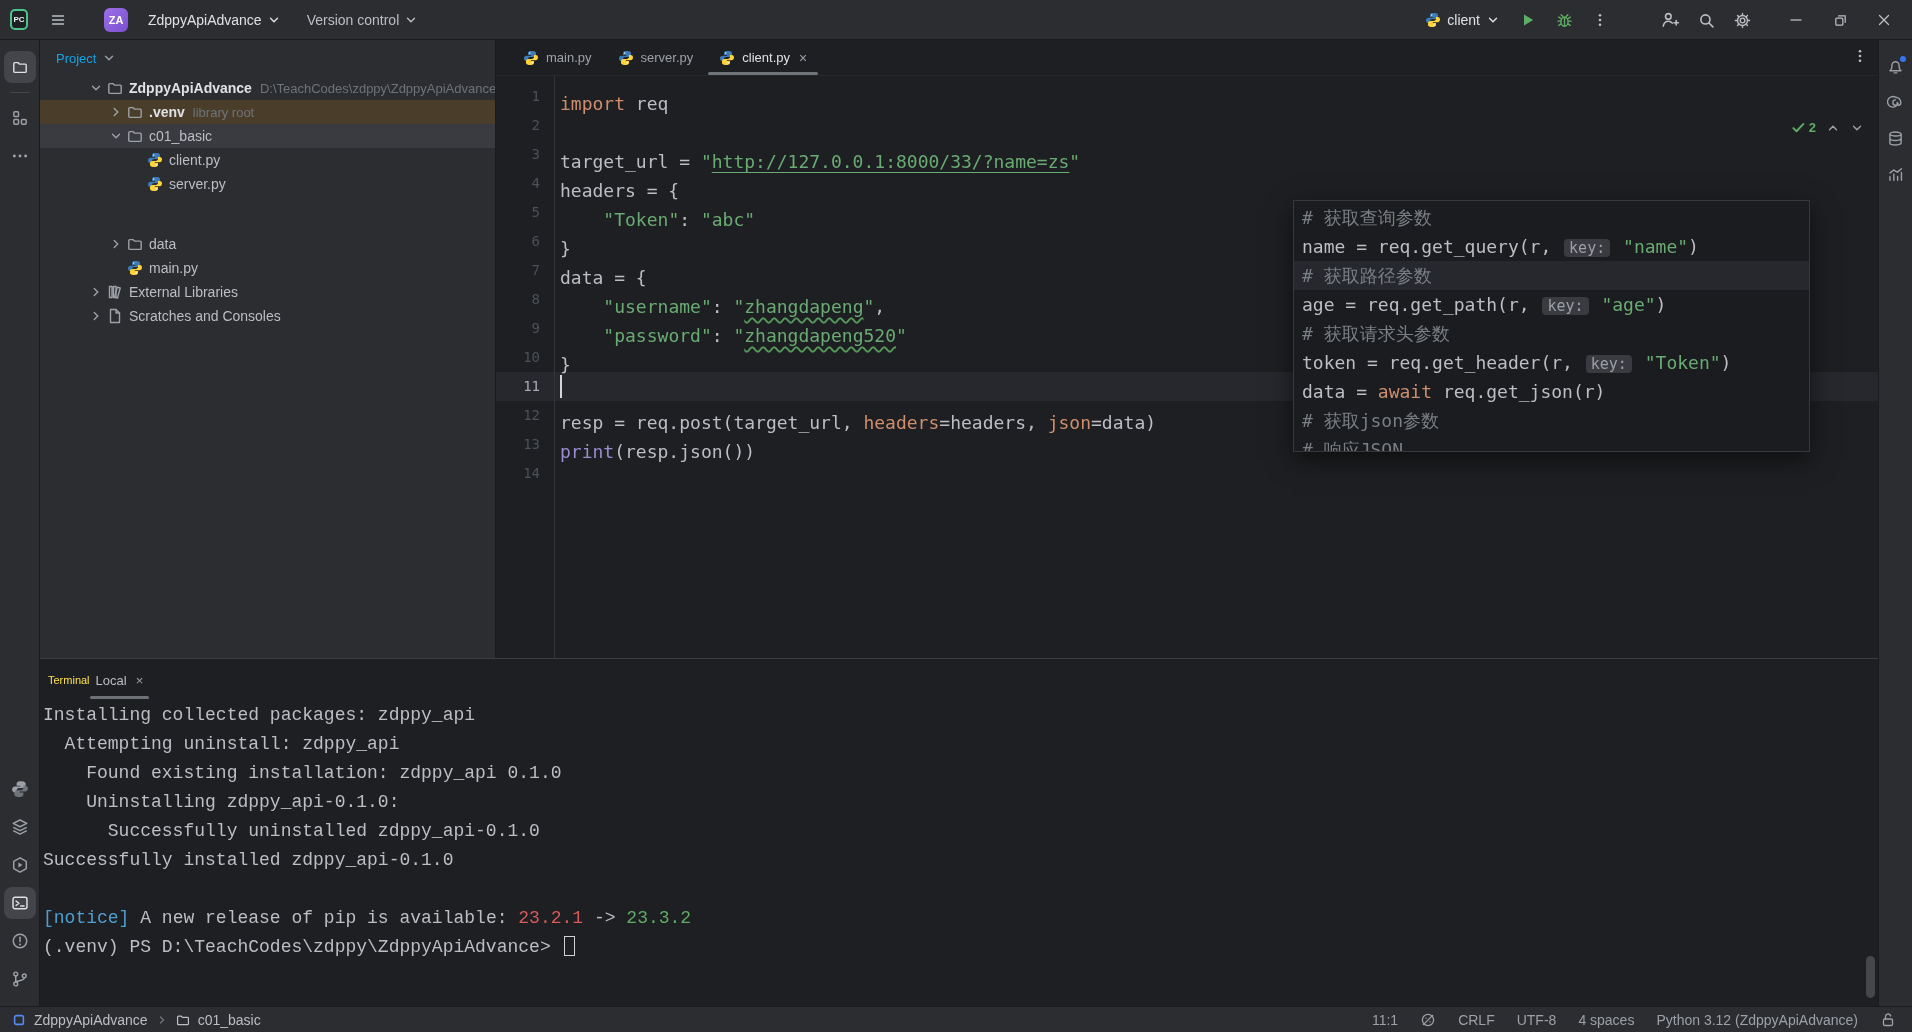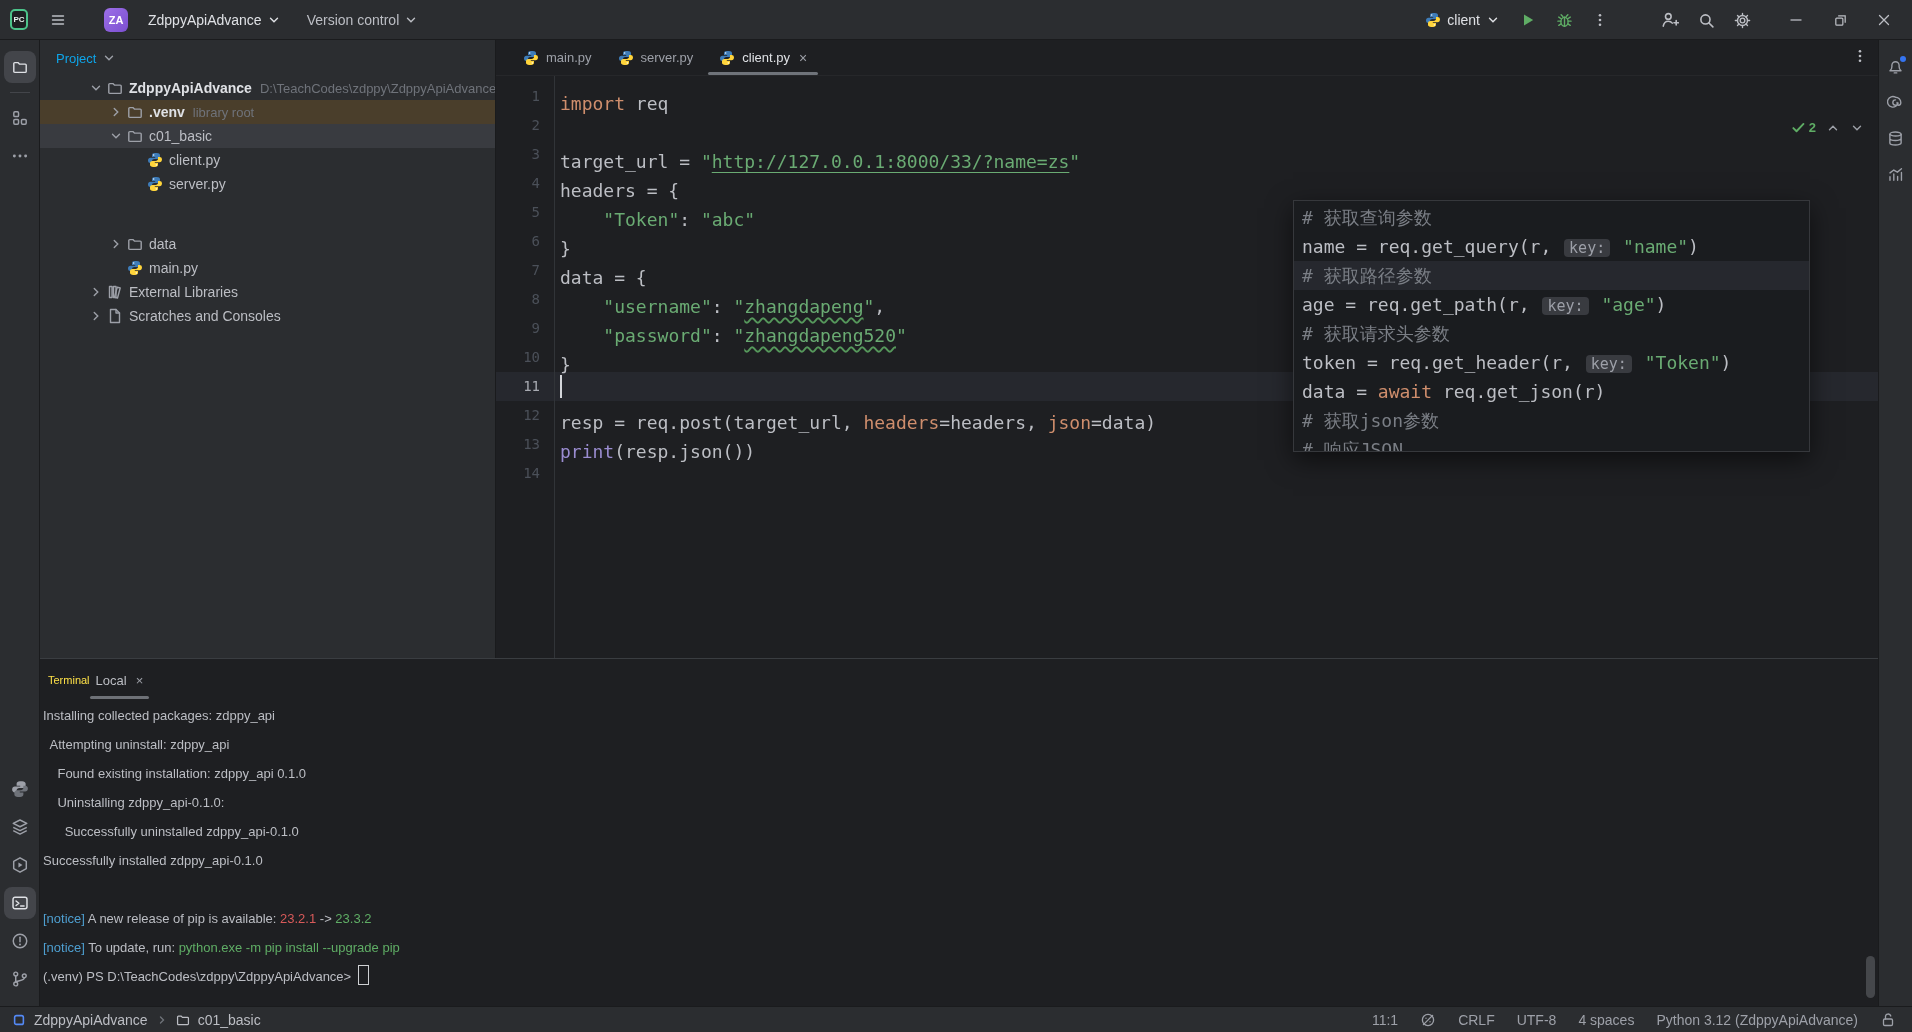--- a/index.html
+++ b/index.html
@@ -102,7 +102,7 @@
   #term-tab::after{content:"";position:absolute;left:0;right:0;bottom:2px;height:3px;background:#6e7177;border-radius:2px}
   #term-tab .tclose{color:#9da0a8}
   #term-body{position:absolute;left:0;top:42px;right:0;bottom:0;padding-left:3px;
-             font-family:Liberation Sans, sans-serif;font-size:13px}
+             font-family:Liberation Mono, monospace;font-size:18px}
   .term-line{height:29px;line-height:29px;white-space:pre}
   .term-caret{display:inline-block;width:11px;height:20px;border:1.5px solid #cfd1d4;vertical-align:-4px;margin-left:3px}
   #term-scroll{position:absolute;right:3px;top:297px;width:9px;height:42px;background:#45474b;border-radius:5px}

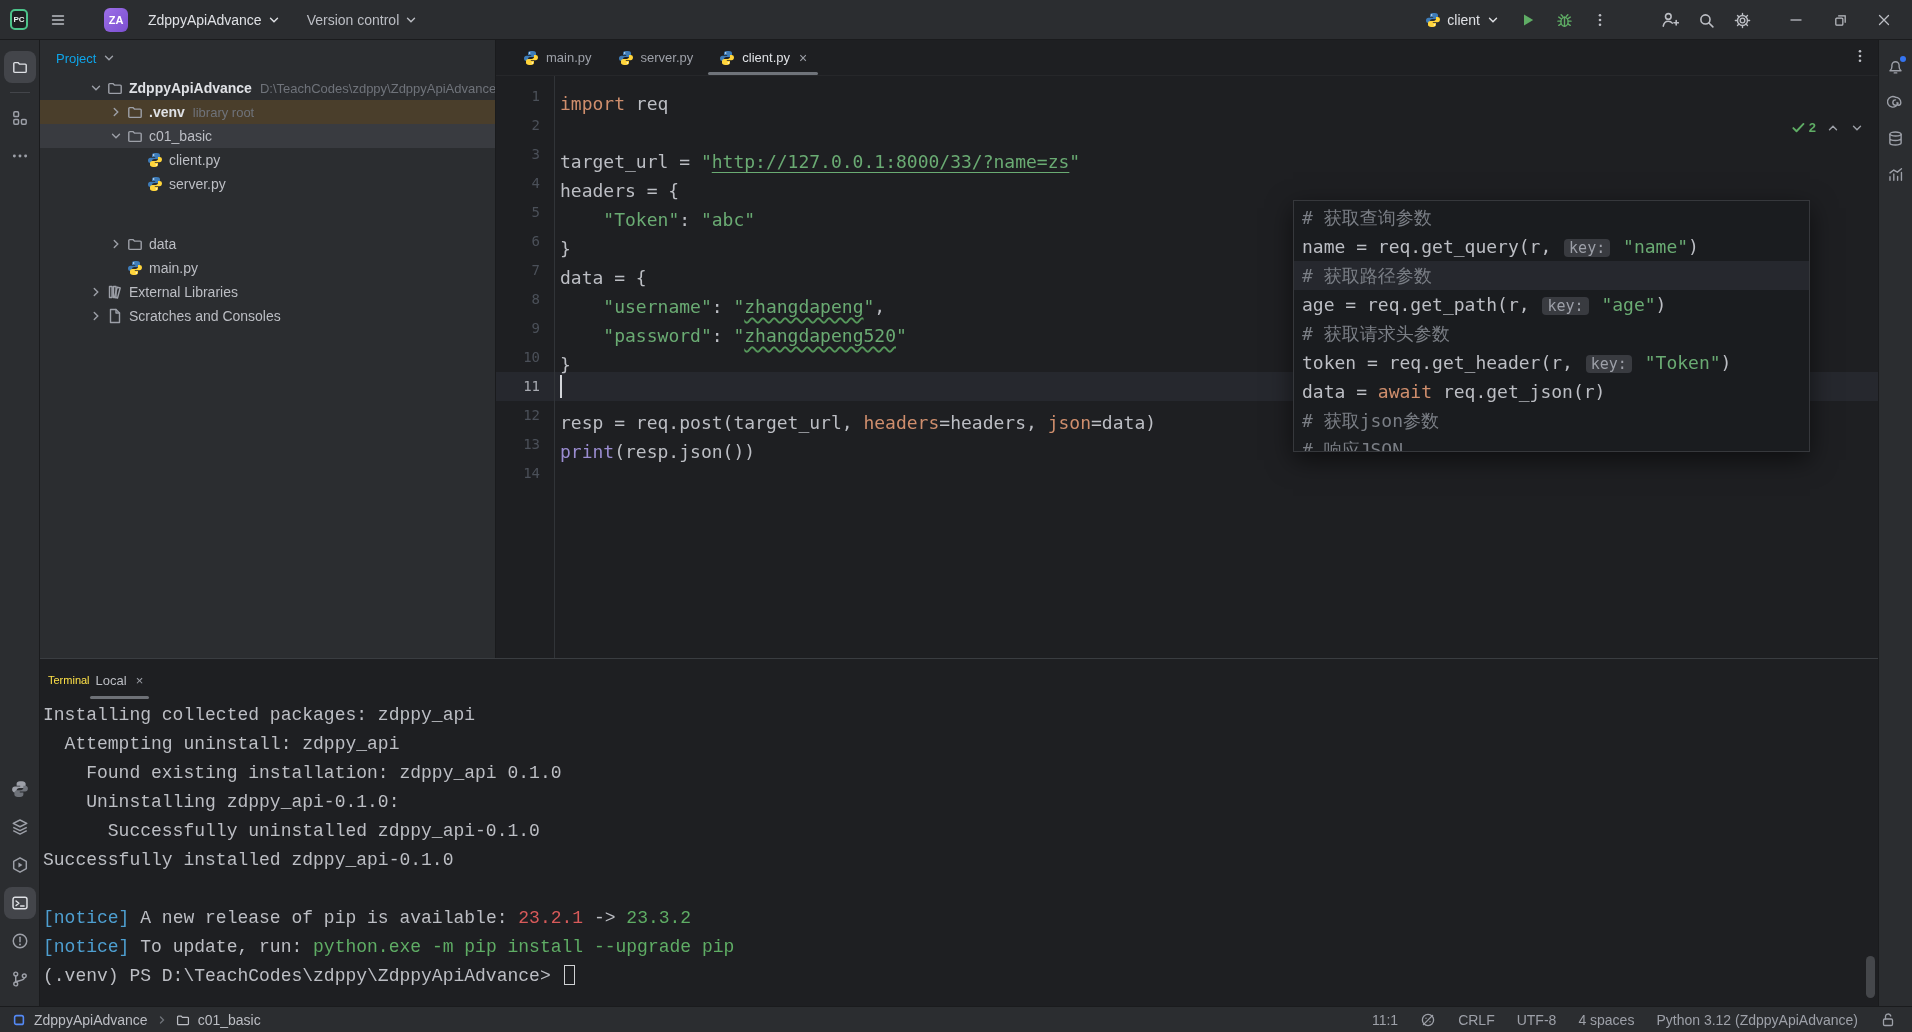--- a/index.html
+++ b/index.html
@@ -618,7 +618,6 @@
       <div class="term-line"><span class="c-fg">Successfully installed zdppy_api-0.1.0</span></div>
       <div class="term-line"></div>
       <div class="term-line"><span class="c-blue">[notice]</span><span class="c-fg"> A new release of pip is available: </span><span class="c-red">23.2.1</span><span class="c-fg"> -&gt; </span><span class="c-grn">23.3.2</span></div>
-      <div class="term-line"><span class="c-blue">[notice]</span><span class="c-fg"> To update, run: </span><span class="c-grn">python.exe -m pip install --upgrade pip</span></div>
       <div class="term-line"><span class="c-fg">(.venv) PS D:\TeachCodes\zdppy\ZdppyApiAdvance&gt; </span><span class="term-caret"></span></div>
     </div>
   <div id="term-scroll"></div>

